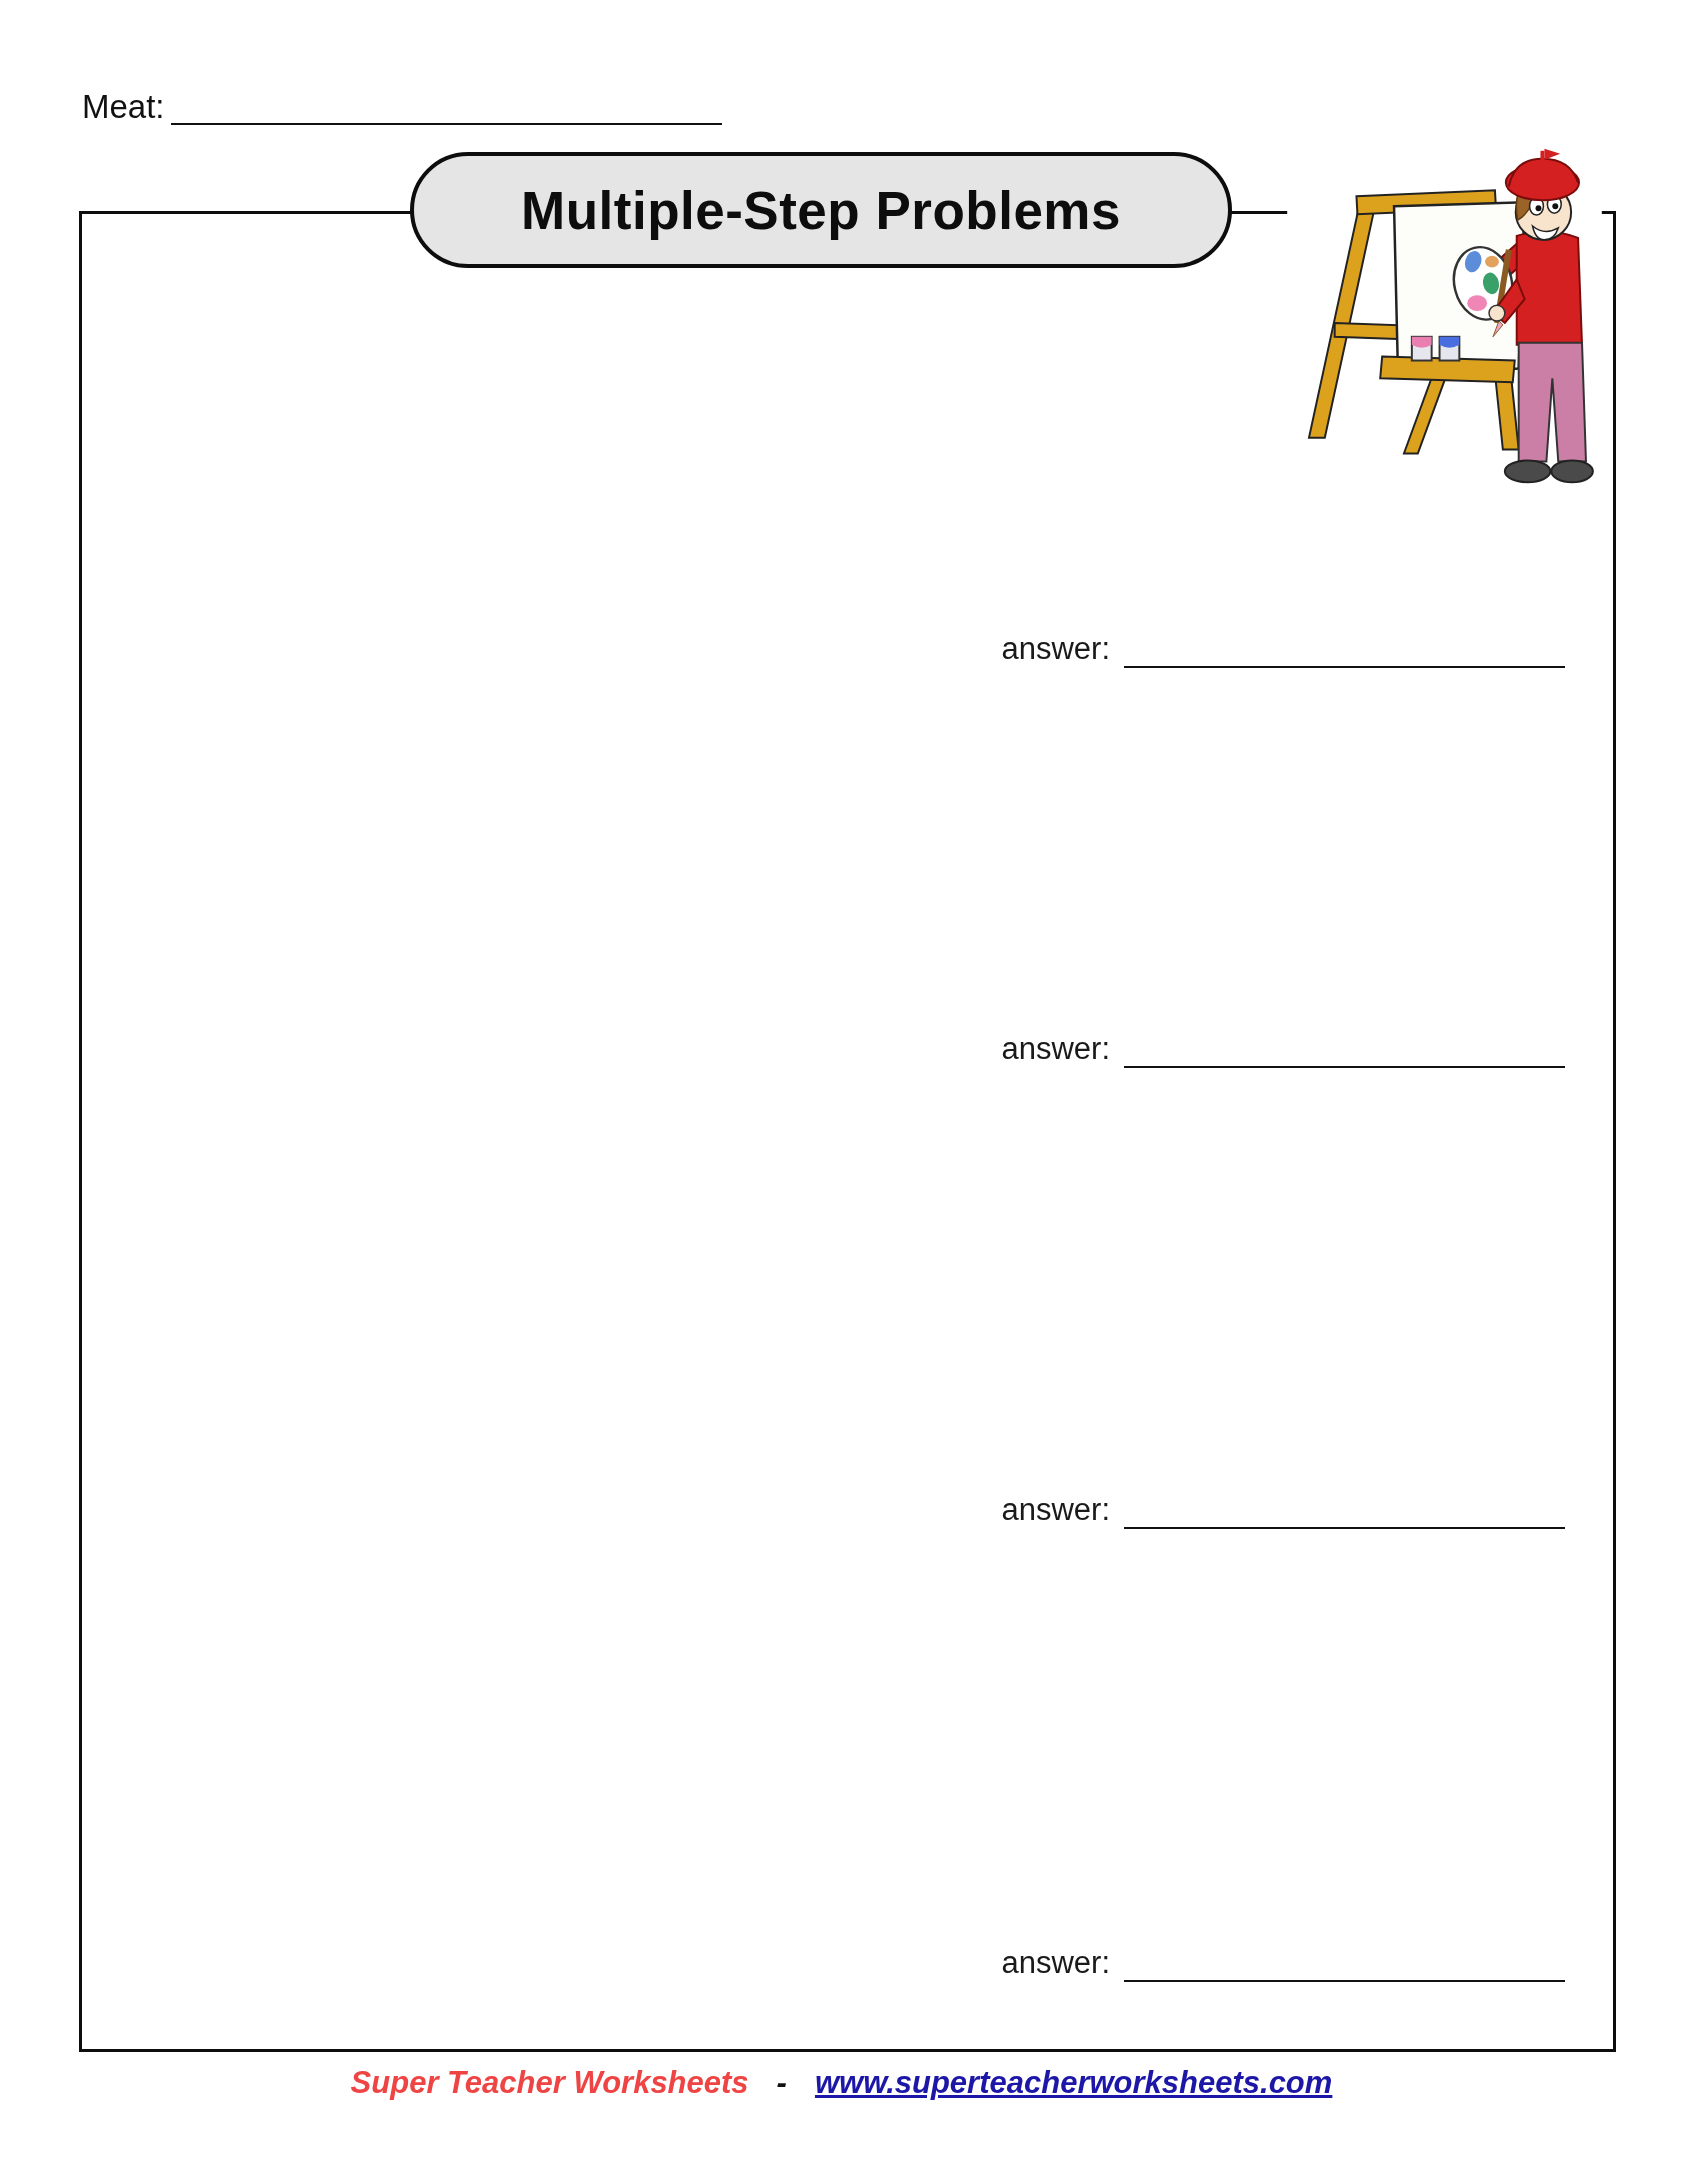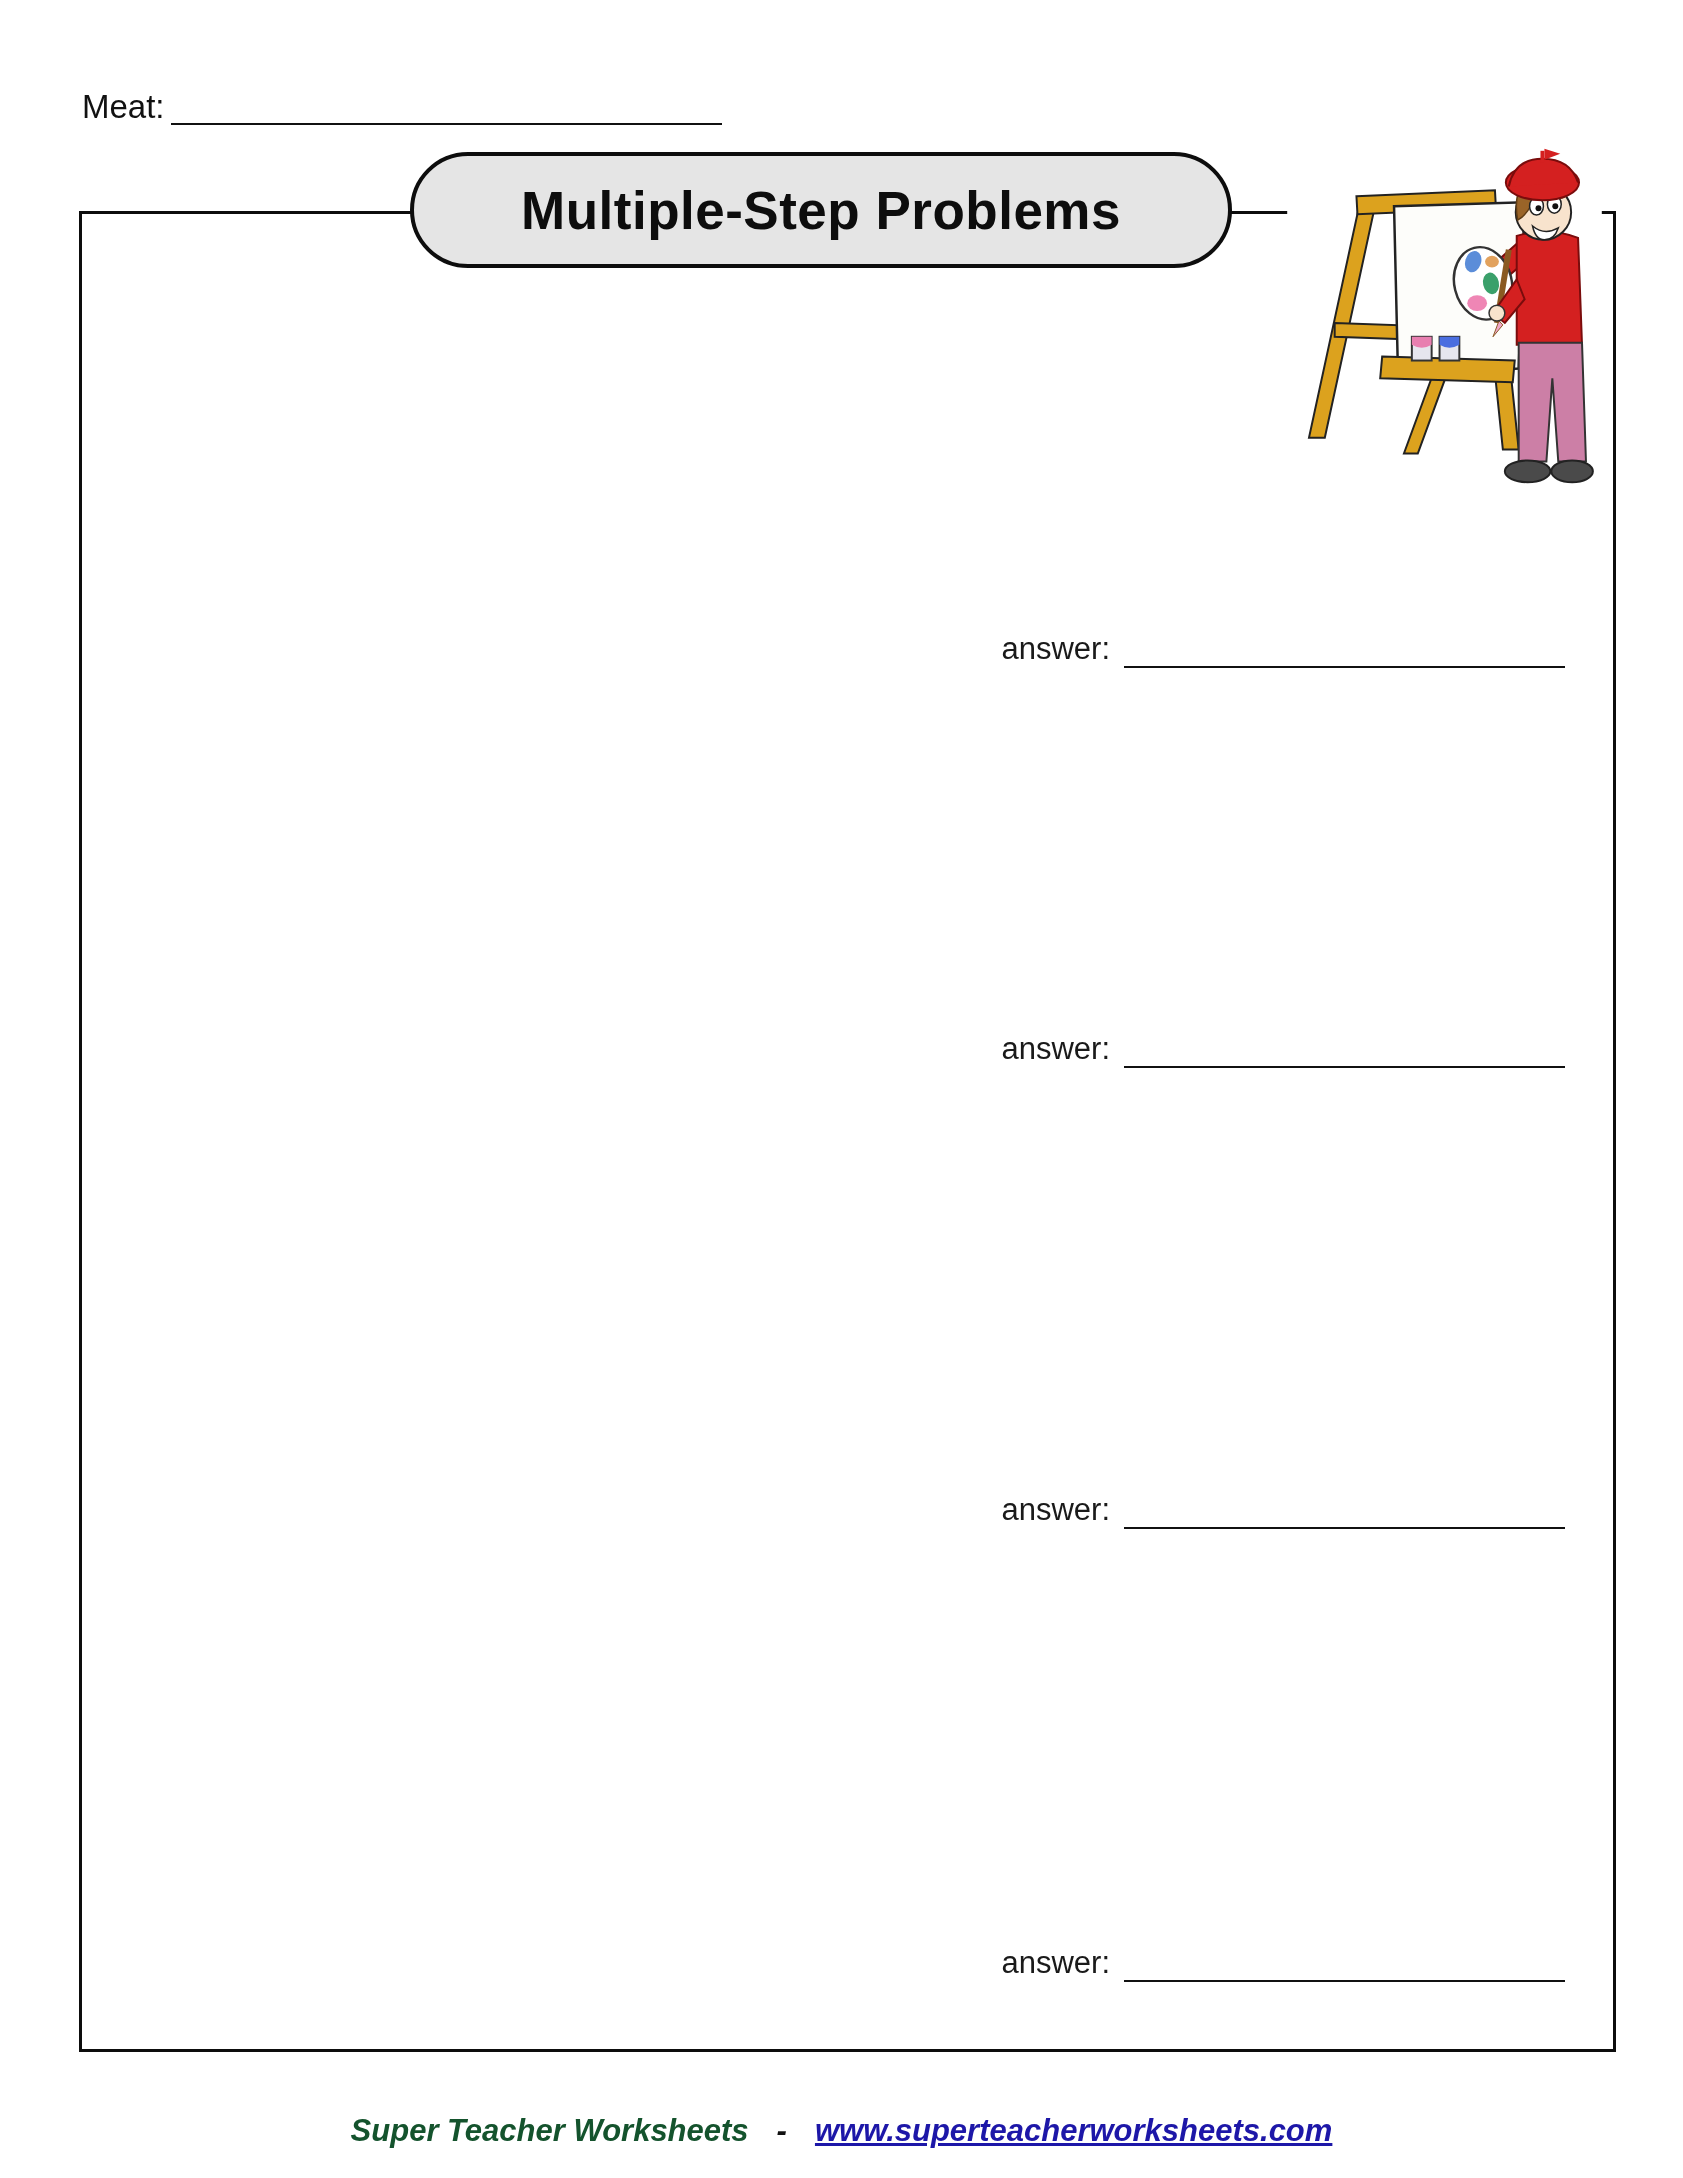--- a/index.html
+++ b/index.html
@@ -38,7 +38,7 @@
   .ans-a{top:628px;} .ans-b{top:1028px;} .ans-c{top:1489px;} .ans-d{top:1942px;}
   
   .footer{position:absolute;left:0;top:2065px;width:1683px;display:flex;justify-content:center;align-items:baseline;gap:28px;}
-  .footer-site{font-size:31px;font-weight:bold;font-style:italic;color:#14532d;}
+  .footer-site{font-size:31px;font-weight:bold;font-style:italic;color:#ef4444;}
   .footer-sep{font-size:31px;font-weight:bold;font-style:italic;color:#111;}
   .footer-url{font-size:31px;font-weight:bold;font-style:italic;text-decoration:underline;}
 </style>

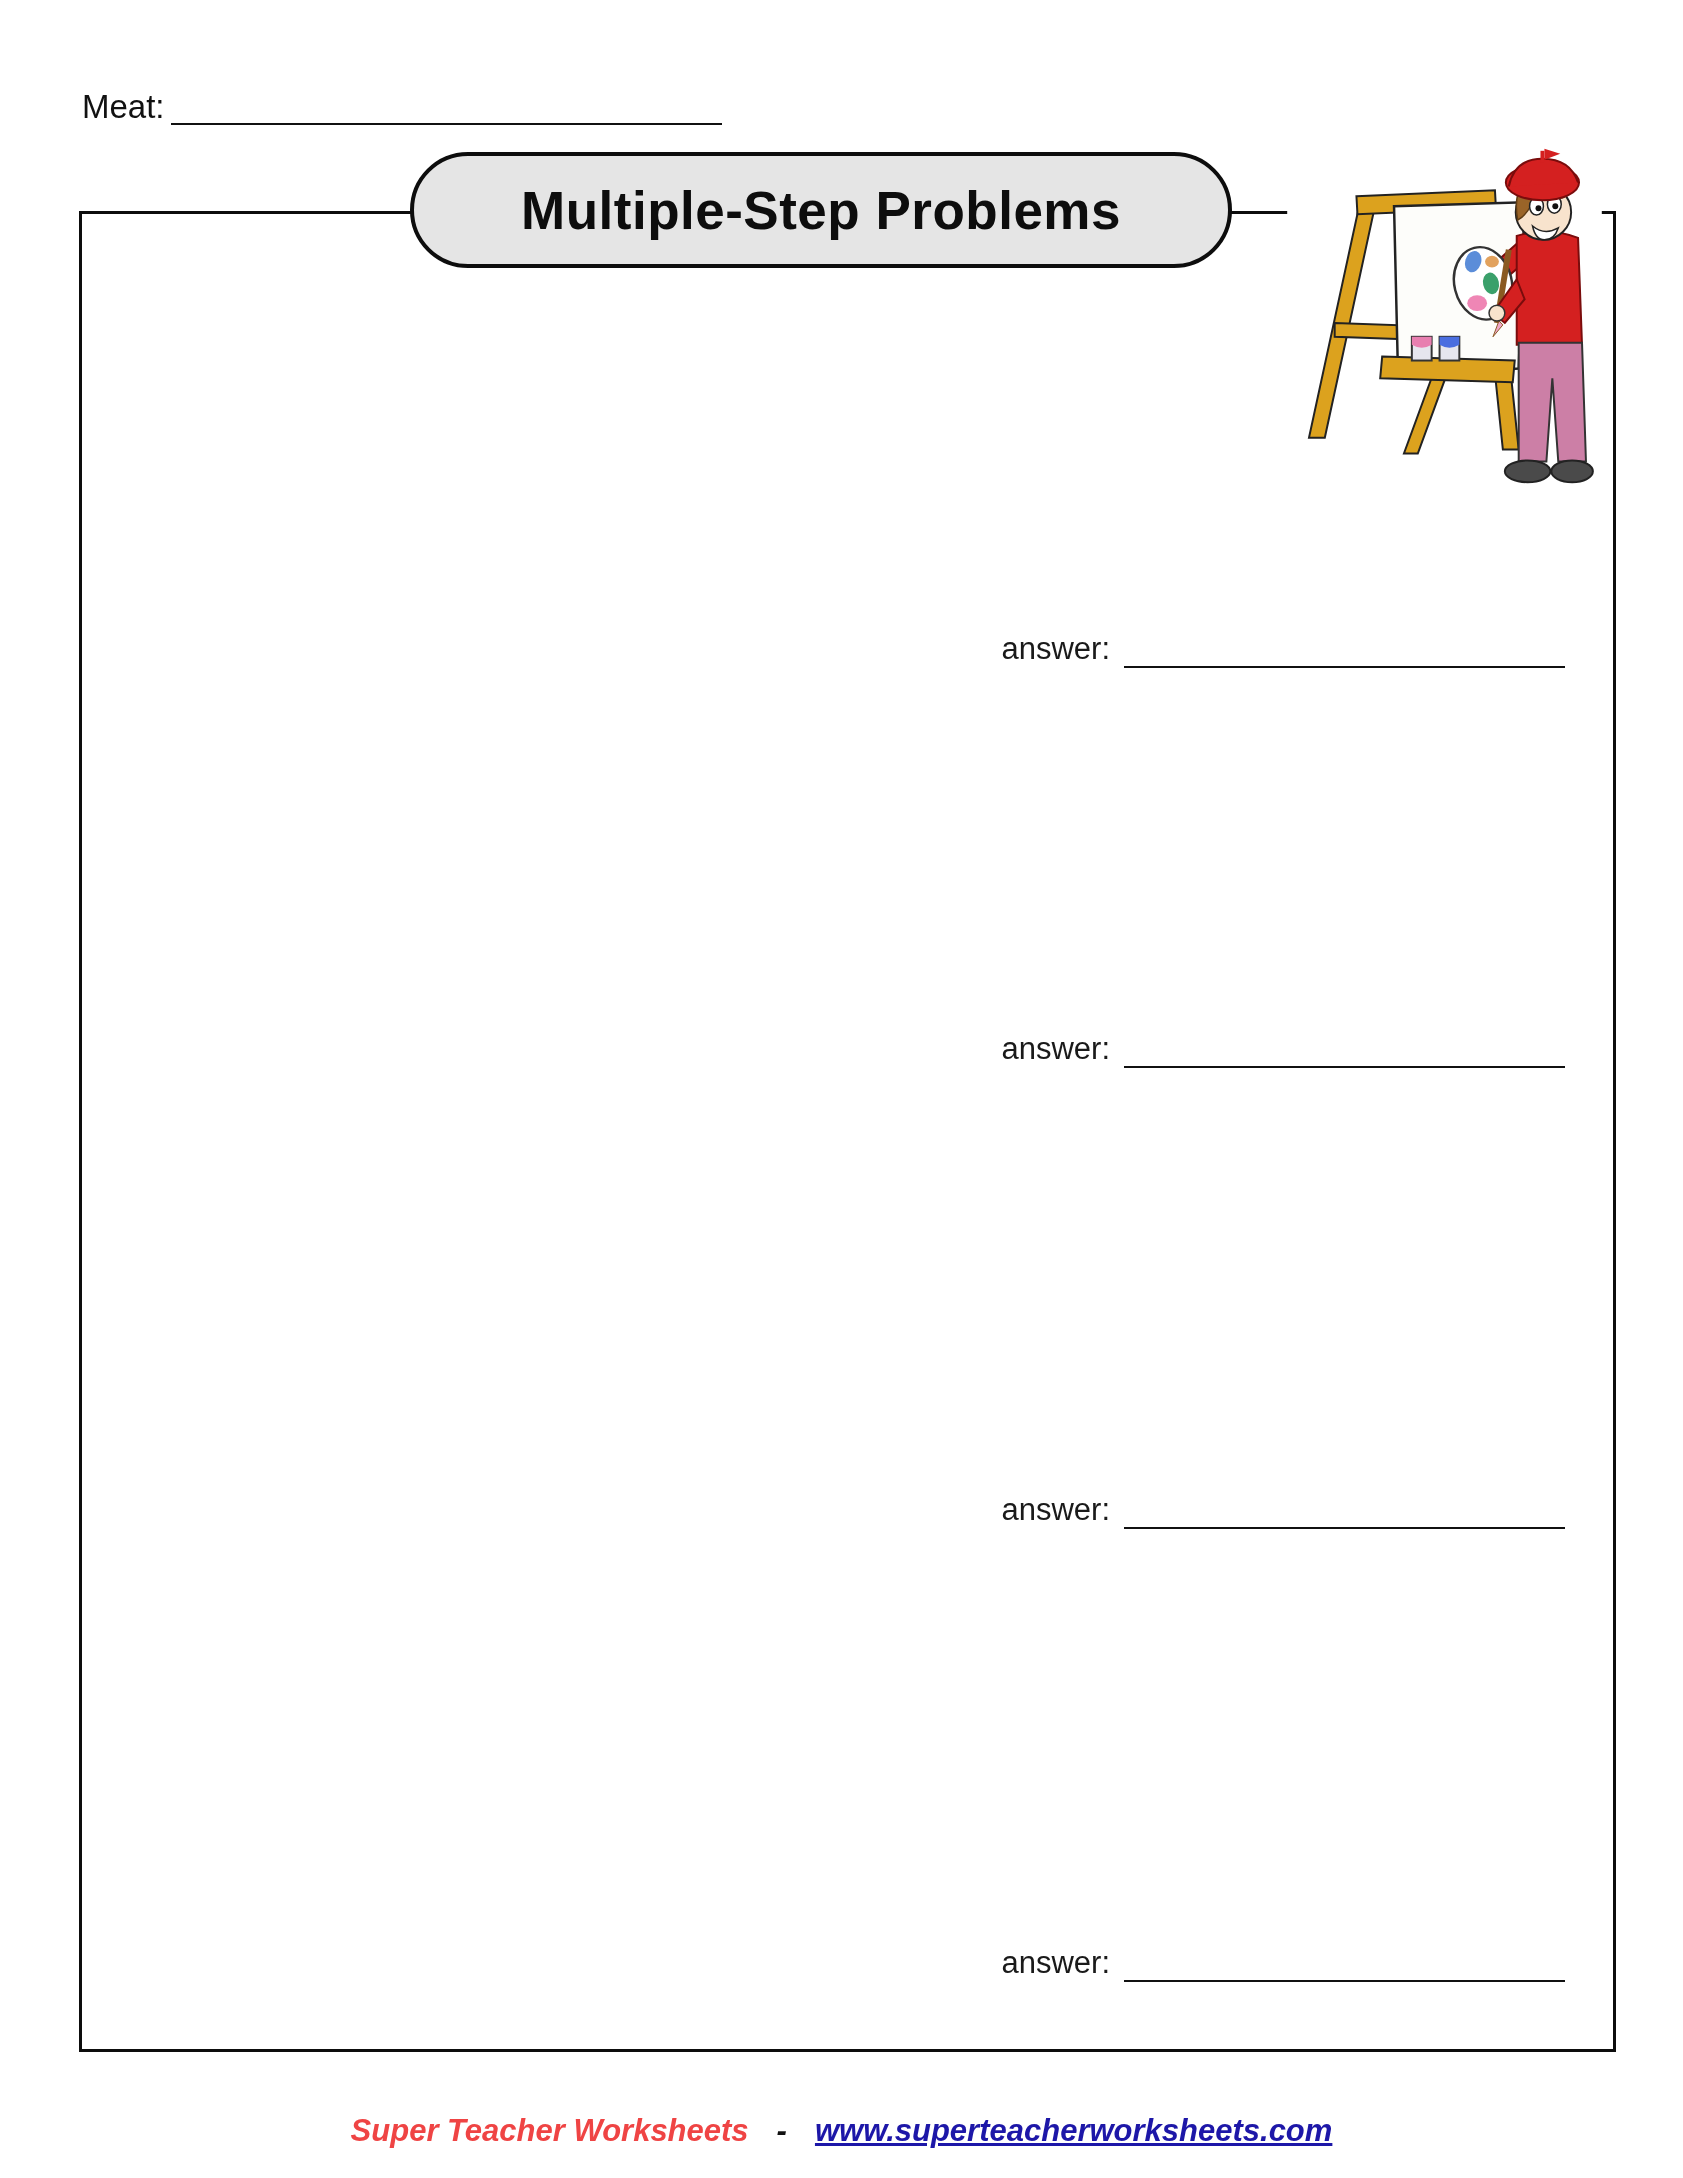--- a/index.html
+++ b/index.html
@@ -172,7 +172,7 @@
   <div class="footer">
     <span class="footer-site">Super Teacher Worksheets</span>
     <span class="footer-sep">-</span>
-    <a class="footer-url" href="#" style="color: rgb(29, 23, 168); margin-top: 48px;">www.superteacherworksheets.com</a>
+    <a class="footer-url" href="#" style="color: rgb(29, 23, 168);">www.superteacherworksheets.com</a>
   </div>
 
 </div>

